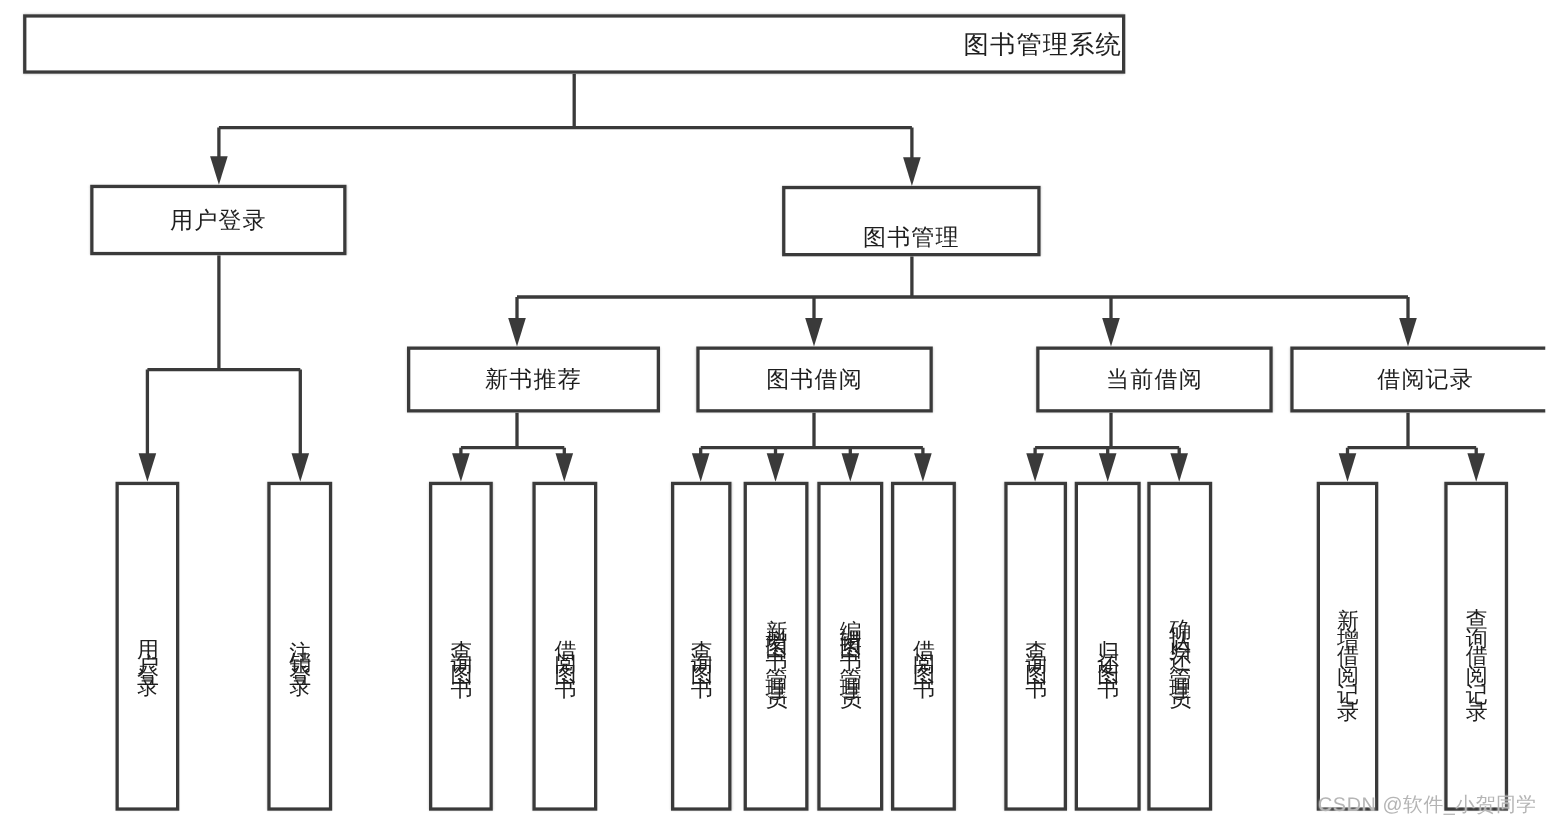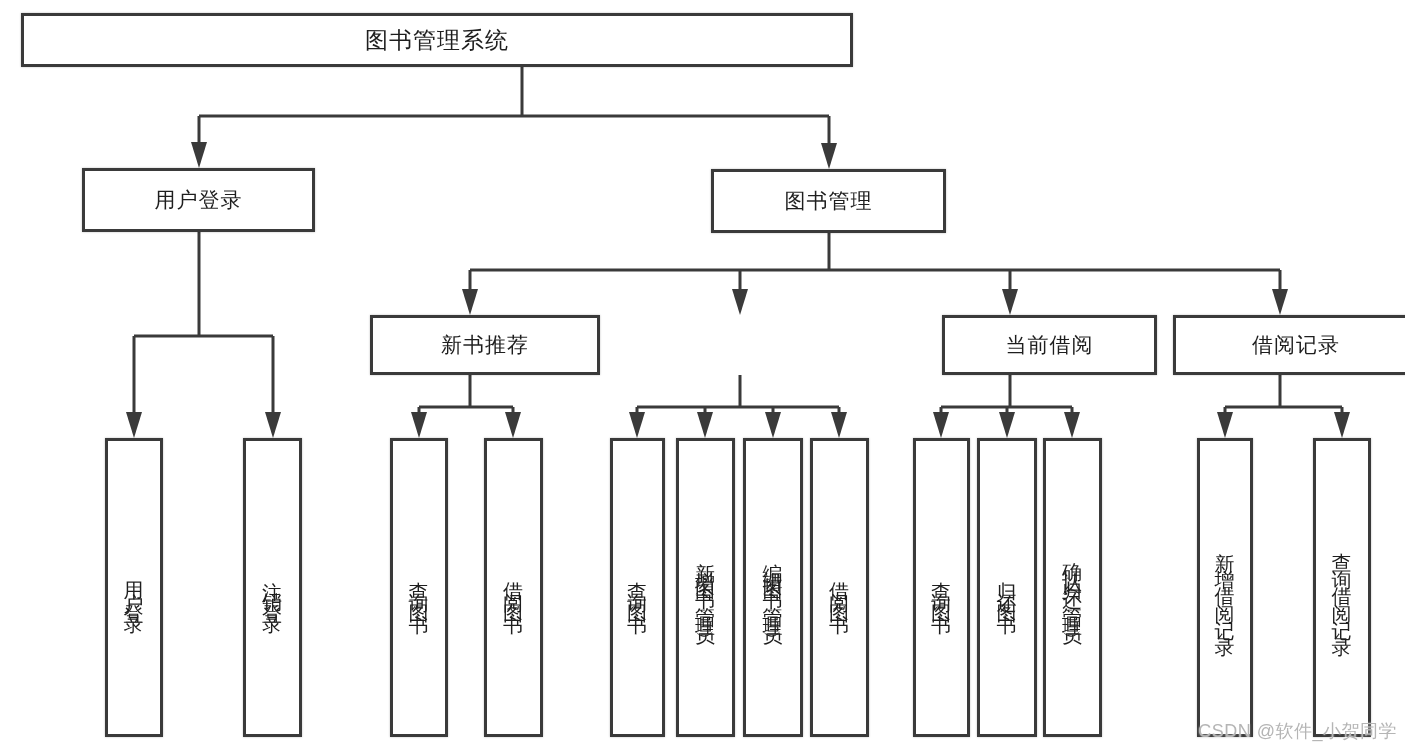--- a/index.html
+++ b/index.html
@@ -88,7 +88,7 @@
     </g>
   </svg>
 
-  <div class="node root" style="left:21px; top:13px; width:832px; height:54px;">
+  <div class="node root" style="left:21px; top:13px; width:1002px; height:54px;justify-content:flex-end;">
     <span>图书管理系统</span>
   </div>
 

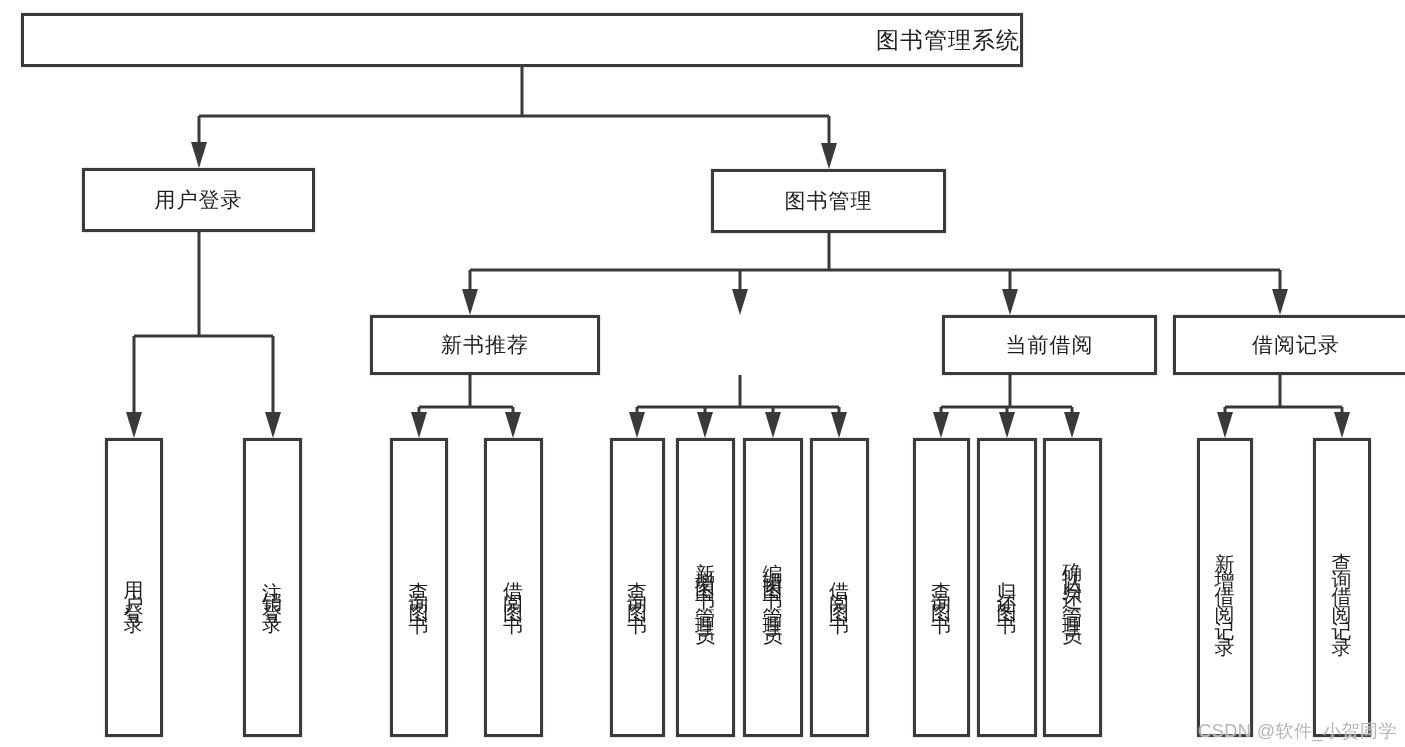--- a/index.html
+++ b/index.html
@@ -95,7 +95,7 @@
   <div class="node hnode" style="left:82px; top:168px; width:233px; height:64px;">
     <span>用户登录</span>
   </div>
-  <div class="node hnode" style="left:711px; top:169px; width:235px; height:64px;">
+  <div class="node hnode" style="left:711px; top:169px; width:235px; height:64px;align-items:flex-end;">
     <span>图书管理</span>
   </div>
 

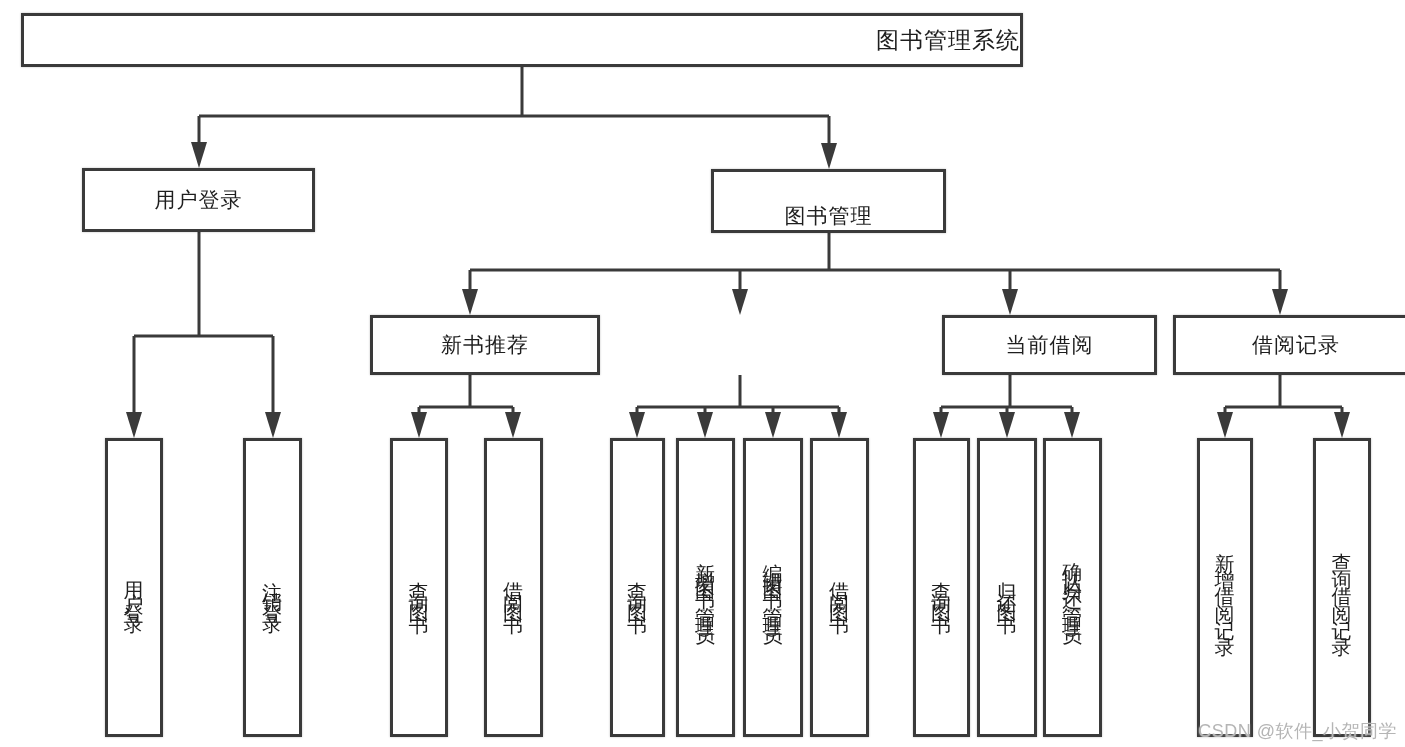--- a/index.html
+++ b/index.html
@@ -102,6 +102,9 @@
   <div class="node hnode" style="left:370px; top:315px; width:230px; height:60px;">
     <span>新书推荐</span>
   </div>
+  <div class="node hnode" style="left:633px; top:315px; width:215px; height:60px;">
+    <span>图书借阅</span>
+  </div>
   <div class="node hnode" style="left:942px; top:315px; width:215px; height:60px;font-family:Liberation Mono, monospace;">
     <span>当前借阅</span>
   </div>

